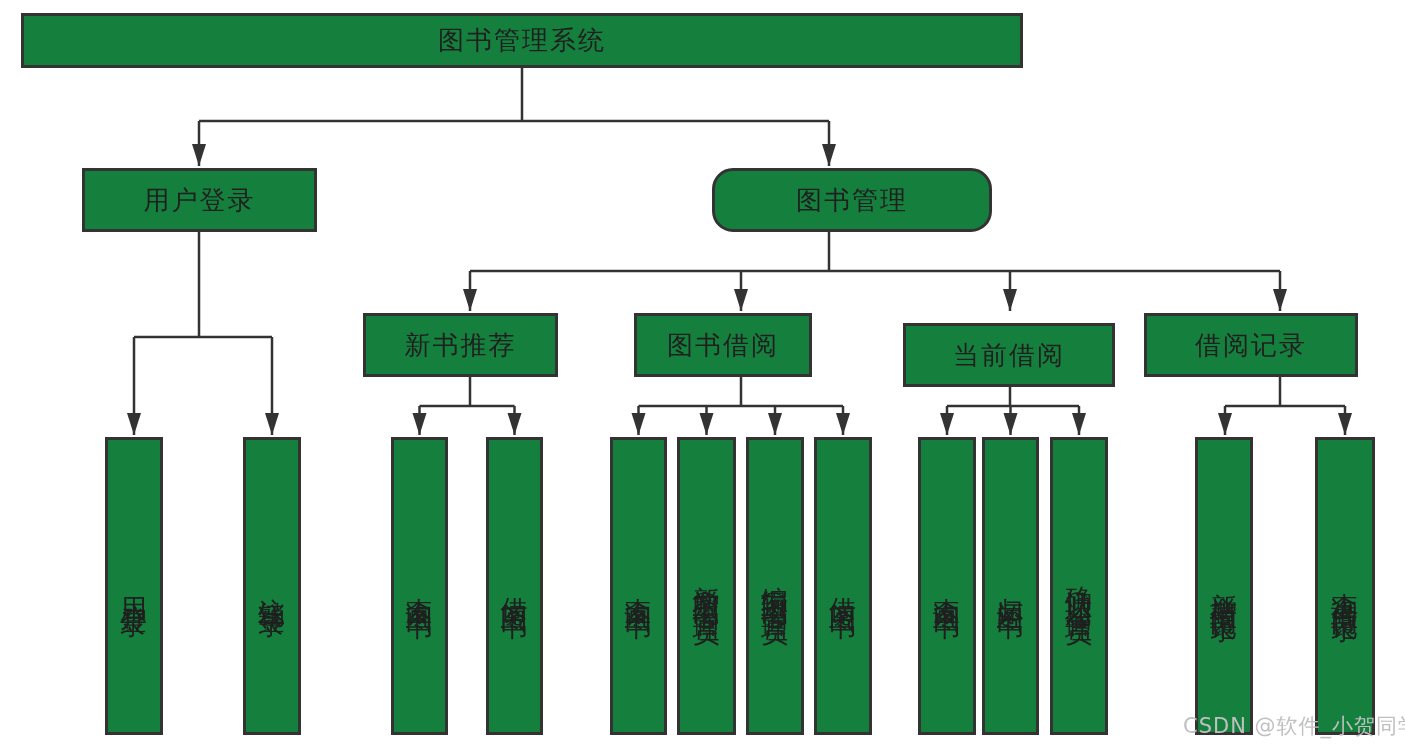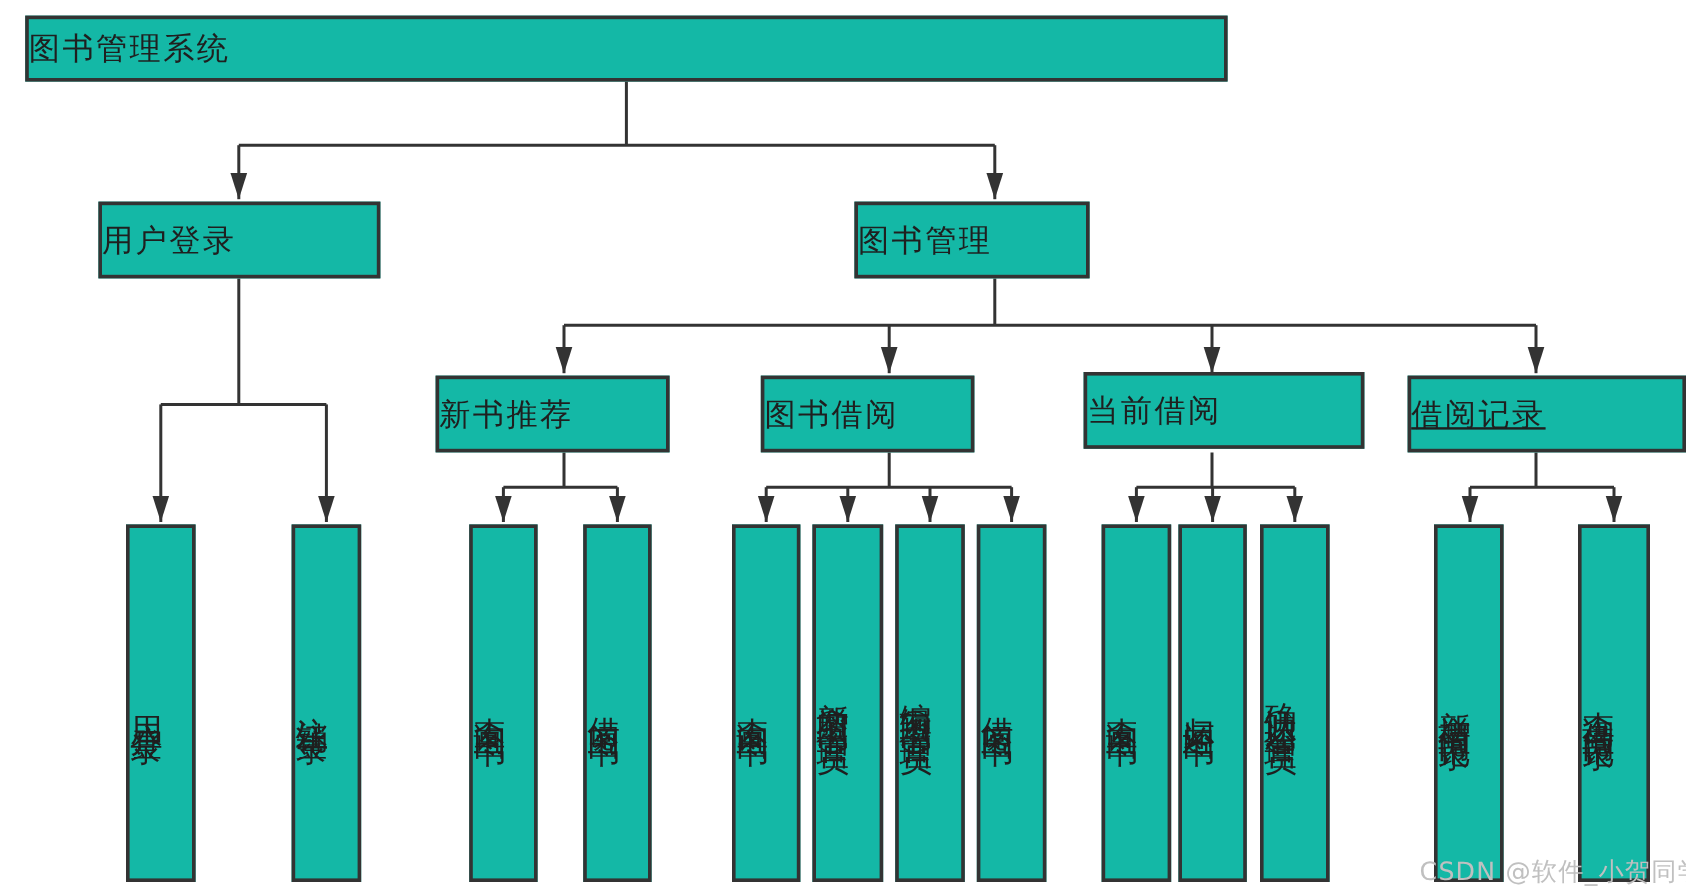--- a/index.html
+++ b/index.html
@@ -21,10 +21,11 @@
   .node {
     position:absolute;
     box-sizing:border-box;
-    background:#14b8a6;
+    background:#15803d;
     border:3px solid #333333;
     display:flex;
     align-items:center;
+    justify-content:center;
     color:#1f1f1f;
   }
   .h-label {

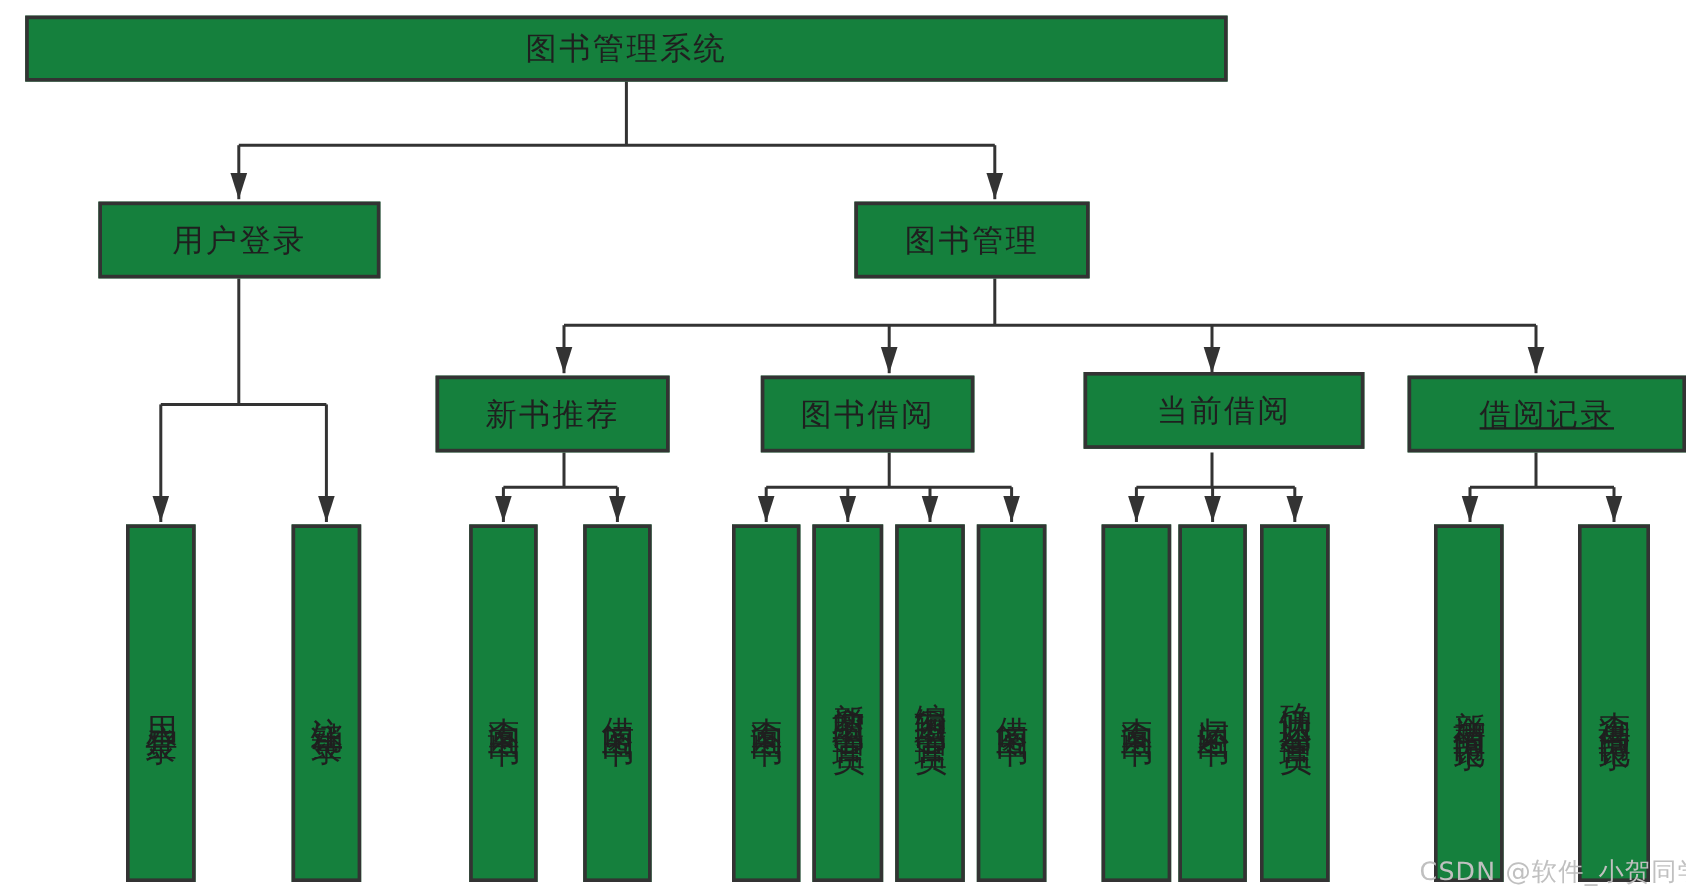--- a/index.html
+++ b/index.html
@@ -110,7 +110,7 @@
   <div class="node" style="left:82px;top:168px;width:235px;height:64px;">
     <span class="h-label">用户登录</span>
   </div>
-  <div class="node" style="left:712px;top:168px;width:196px;height:64px;">
+  <div class="node" style="left:712px;top:168px;width:280px;height:64px;border-radius:21px;">
     <span class="h-label">图书管理</span>
   </div>
 

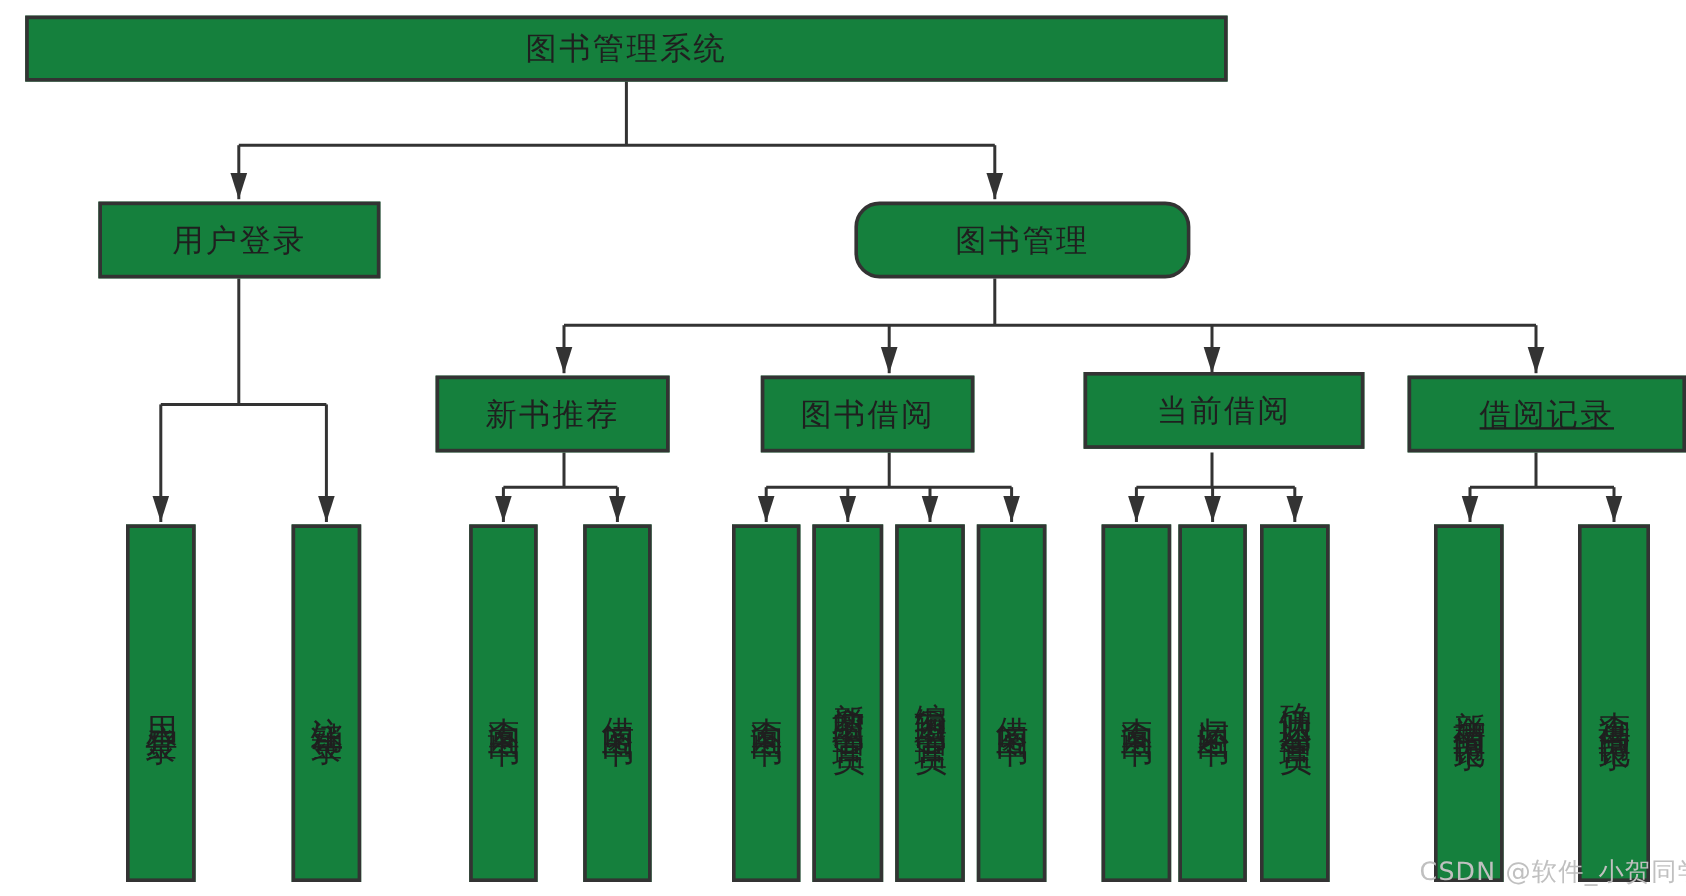--- a/index.html
+++ b/index.html
@@ -120,7 +120,7 @@
   <div class="node" style="left:634px;top:313px;width:178px;height:64px;">
     <span class="h-label">图书借阅</span>
   </div>
-  <div class="node" style="left:903px;top:310px;width:234px;height:64px;">
+  <div class="node" style="left:903px;top:323px;width:212px;height:64px;">
     <span class="h-label">当前借阅</span>
   </div>
   <div class="node" style="left:1173px;top:313px;width:232px;height:64px;text-decoration:underline;">

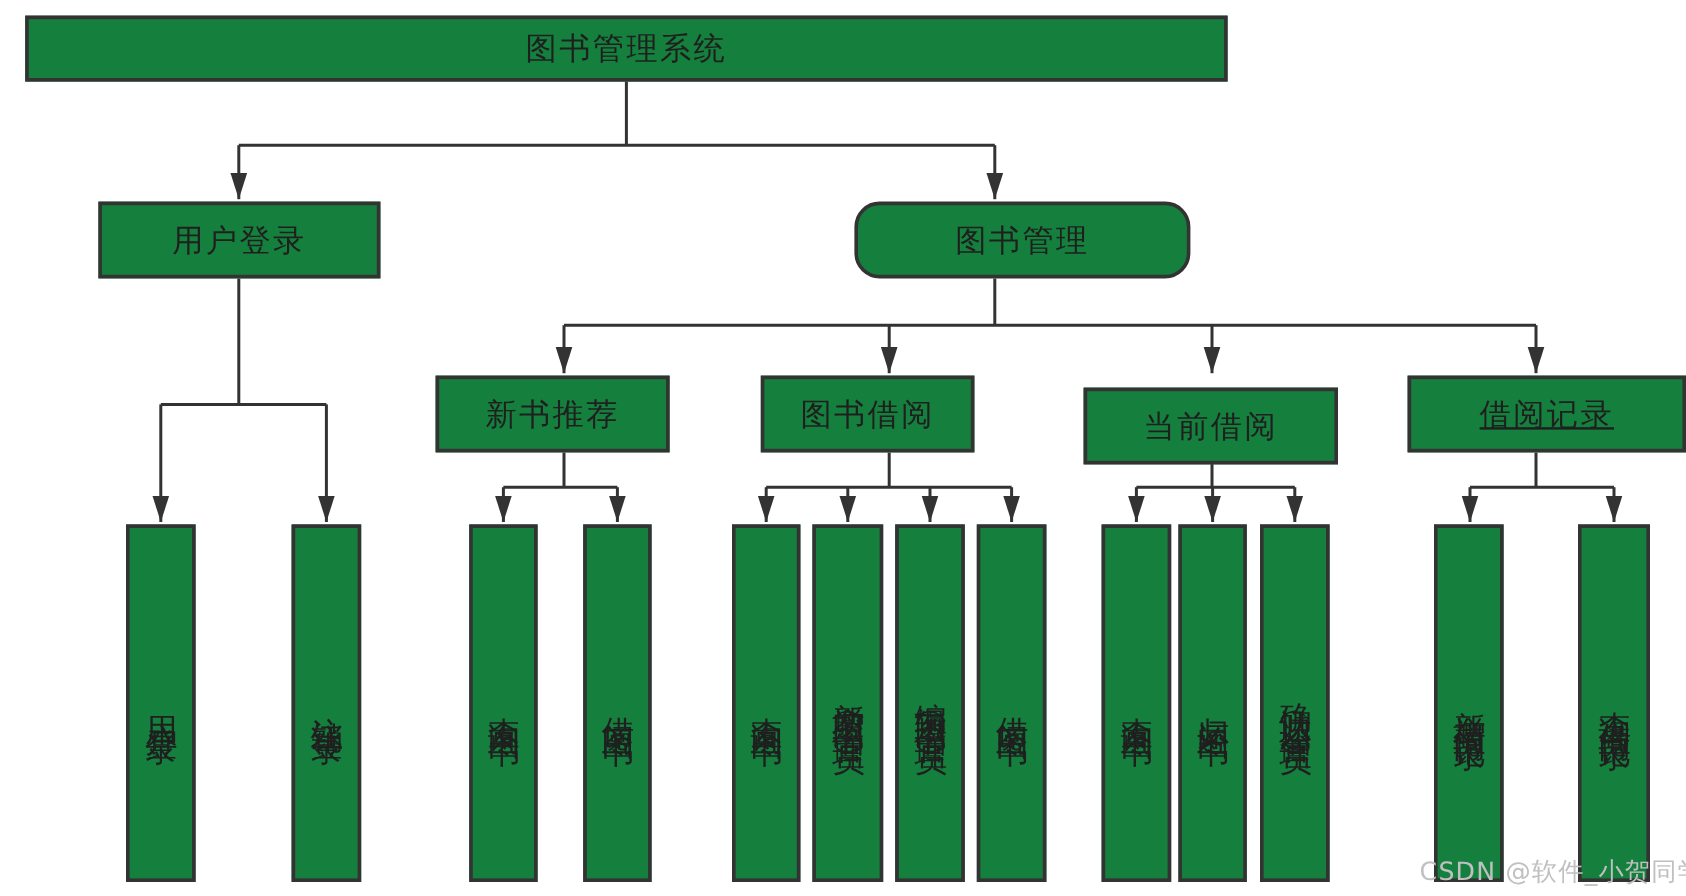--- a/index.html
+++ b/index.html
@@ -123,7 +123,7 @@
   <div class="node" style="left:903px;top:323px;width:212px;height:64px;">
     <span class="h-label">当前借阅</span>
   </div>
-  <div class="node" style="left:1173px;top:313px;width:232px;height:64px;text-decoration:underline;">
+  <div class="node" style="left:1144px;top:313px;width:214px;height:64px;">
     <span class="h-label">借阅记录</span>
   </div>
 

